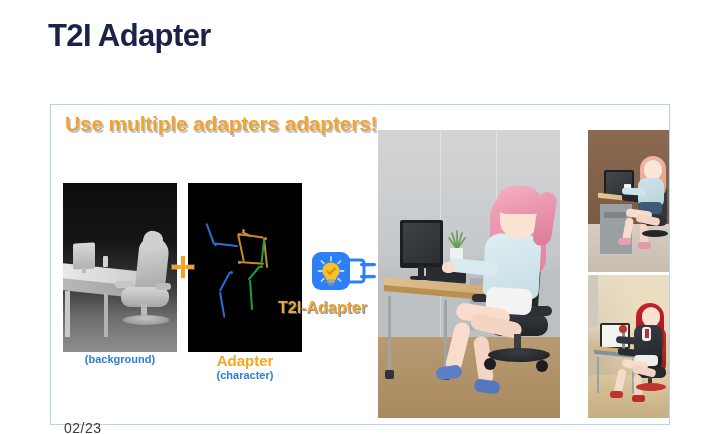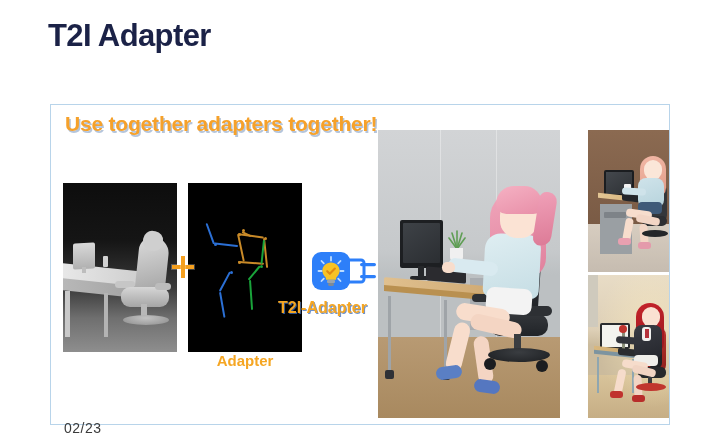--- a/index.html
+++ b/index.html
@@ -251,7 +251,7 @@
 
 <div class="content-box"></div>
 
-<div class="headline">Use together adapters together!</div>
+<div class="headline">Use multiple adapters adapters!</div>
 
 <div class="cond cond-depth">
   <div class="depth-bg"></div>

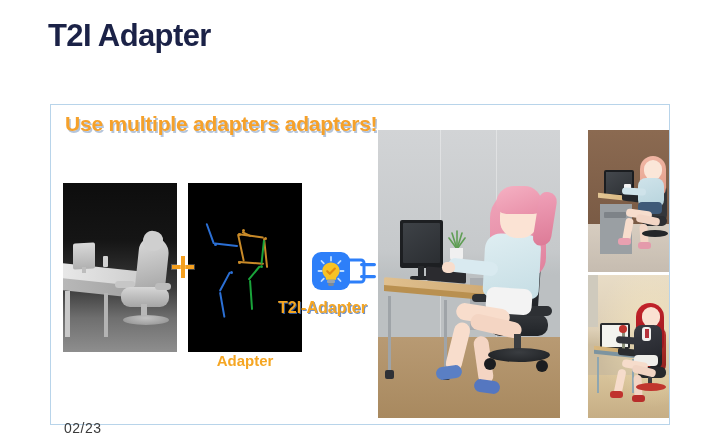--- a/index.html
+++ b/index.html
@@ -298,6 +298,7 @@
 </div>
 
 <div class="cap cap-depth">
+  <div class="cap-sub">(background)</div>
 </div>
 <div class="cap cap-pose">
   <div class="cap-title">Adapter</div>

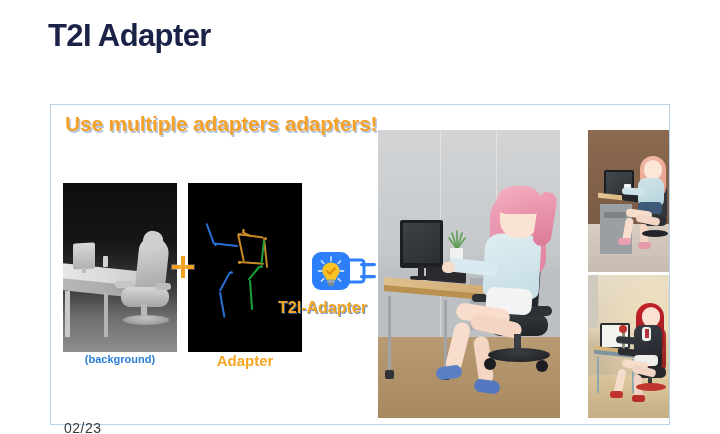--- a/index.html
+++ b/index.html
@@ -302,6 +302,7 @@
 </div>
 <div class="cap cap-pose">
   <div class="cap-title">Adapter</div>
+  <div class="cap-sub">(character)</div>
 </div>
 
 <div class="adapter-badge">

